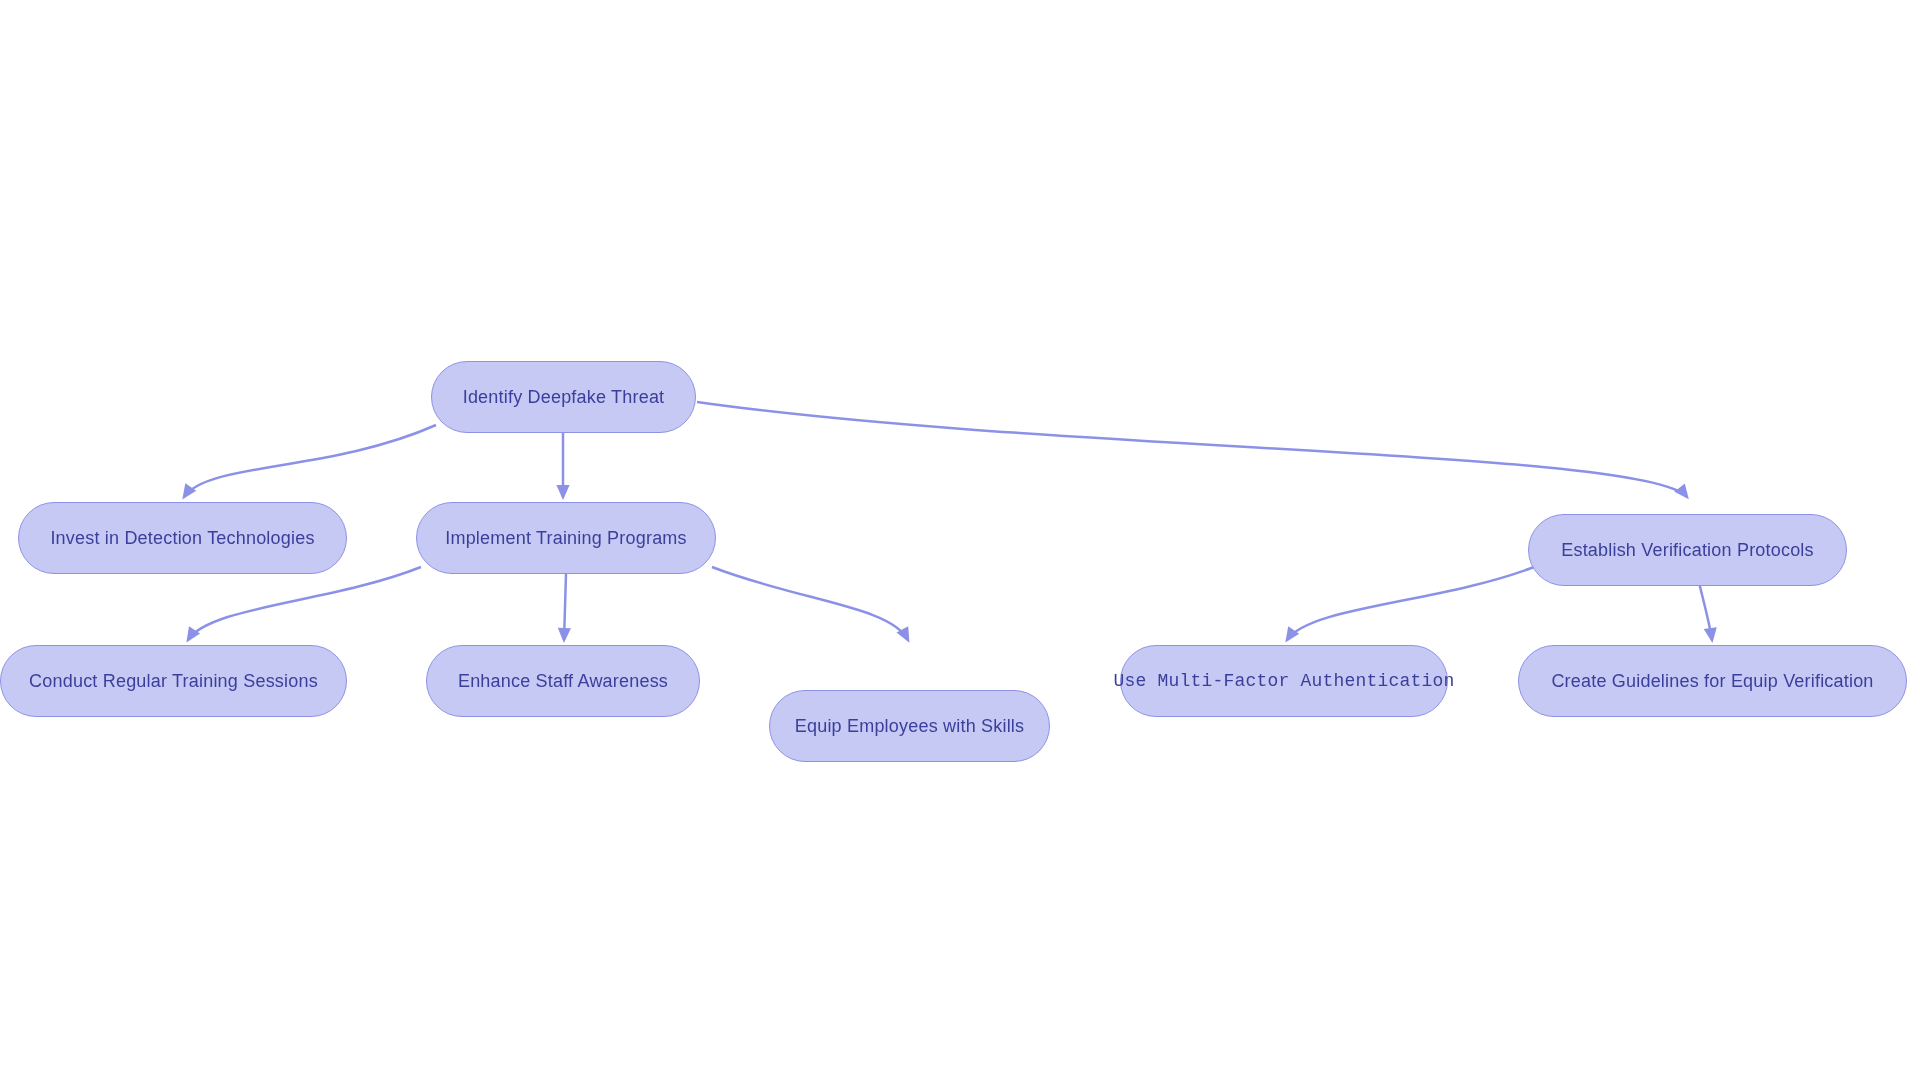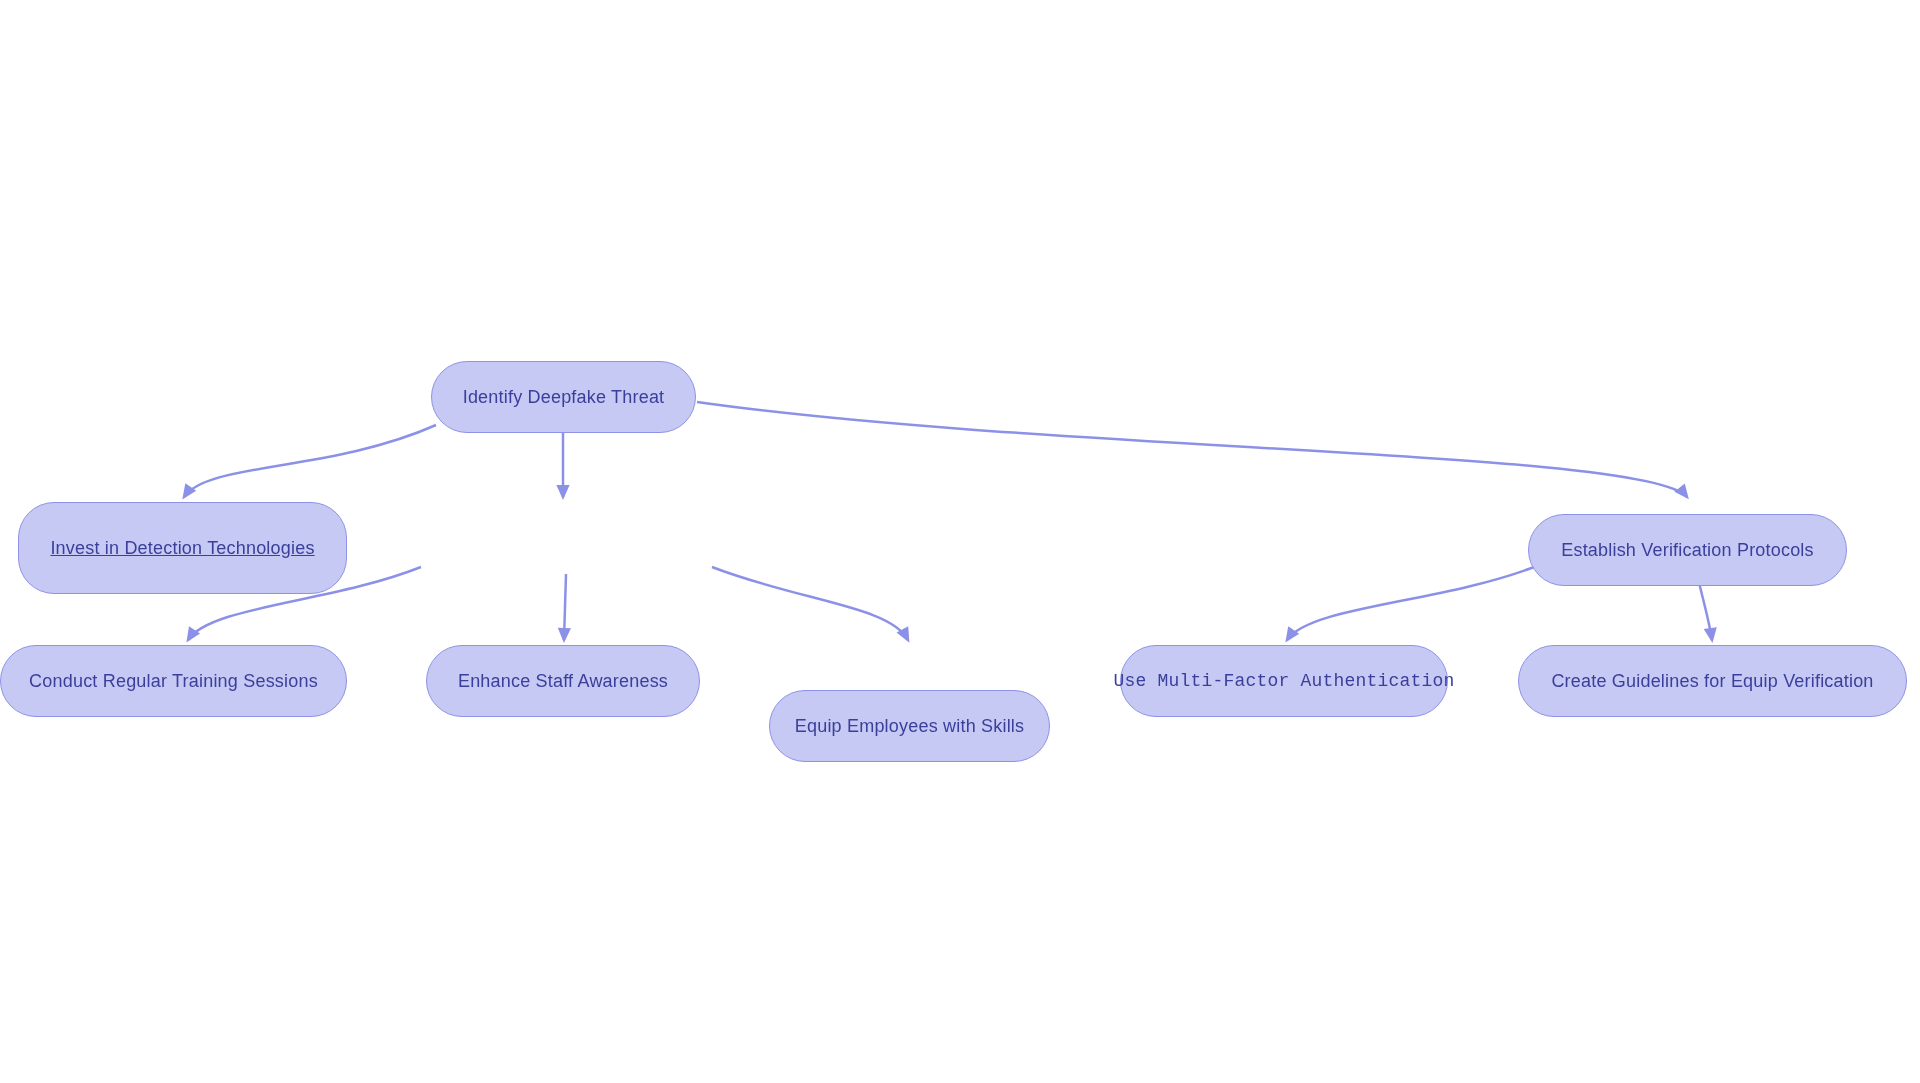--- a/index.html
+++ b/index.html
@@ -48,7 +48,7 @@
     text-align: center;
   }
   #n-identify   { left: 431px;  top: 361px; width: 265px; height: 72px; }
-  #n-invest     { left: 18px;   top: 502px; width: 329px; height: 92px; text-decoration: underline; }
+  #n-invest     { left: 18px;   top: 502px; width: 329px; height: 72px; }
   #n-implement  { left: 416px;  top: 502px; width: 300px; height: 72px; }
   #n-establish  { left: 1528px; top: 514px; width: 319px; height: 72px; }
   #n-conduct    { left: 0;   top: 645px; width: 347px; height: 72px; }

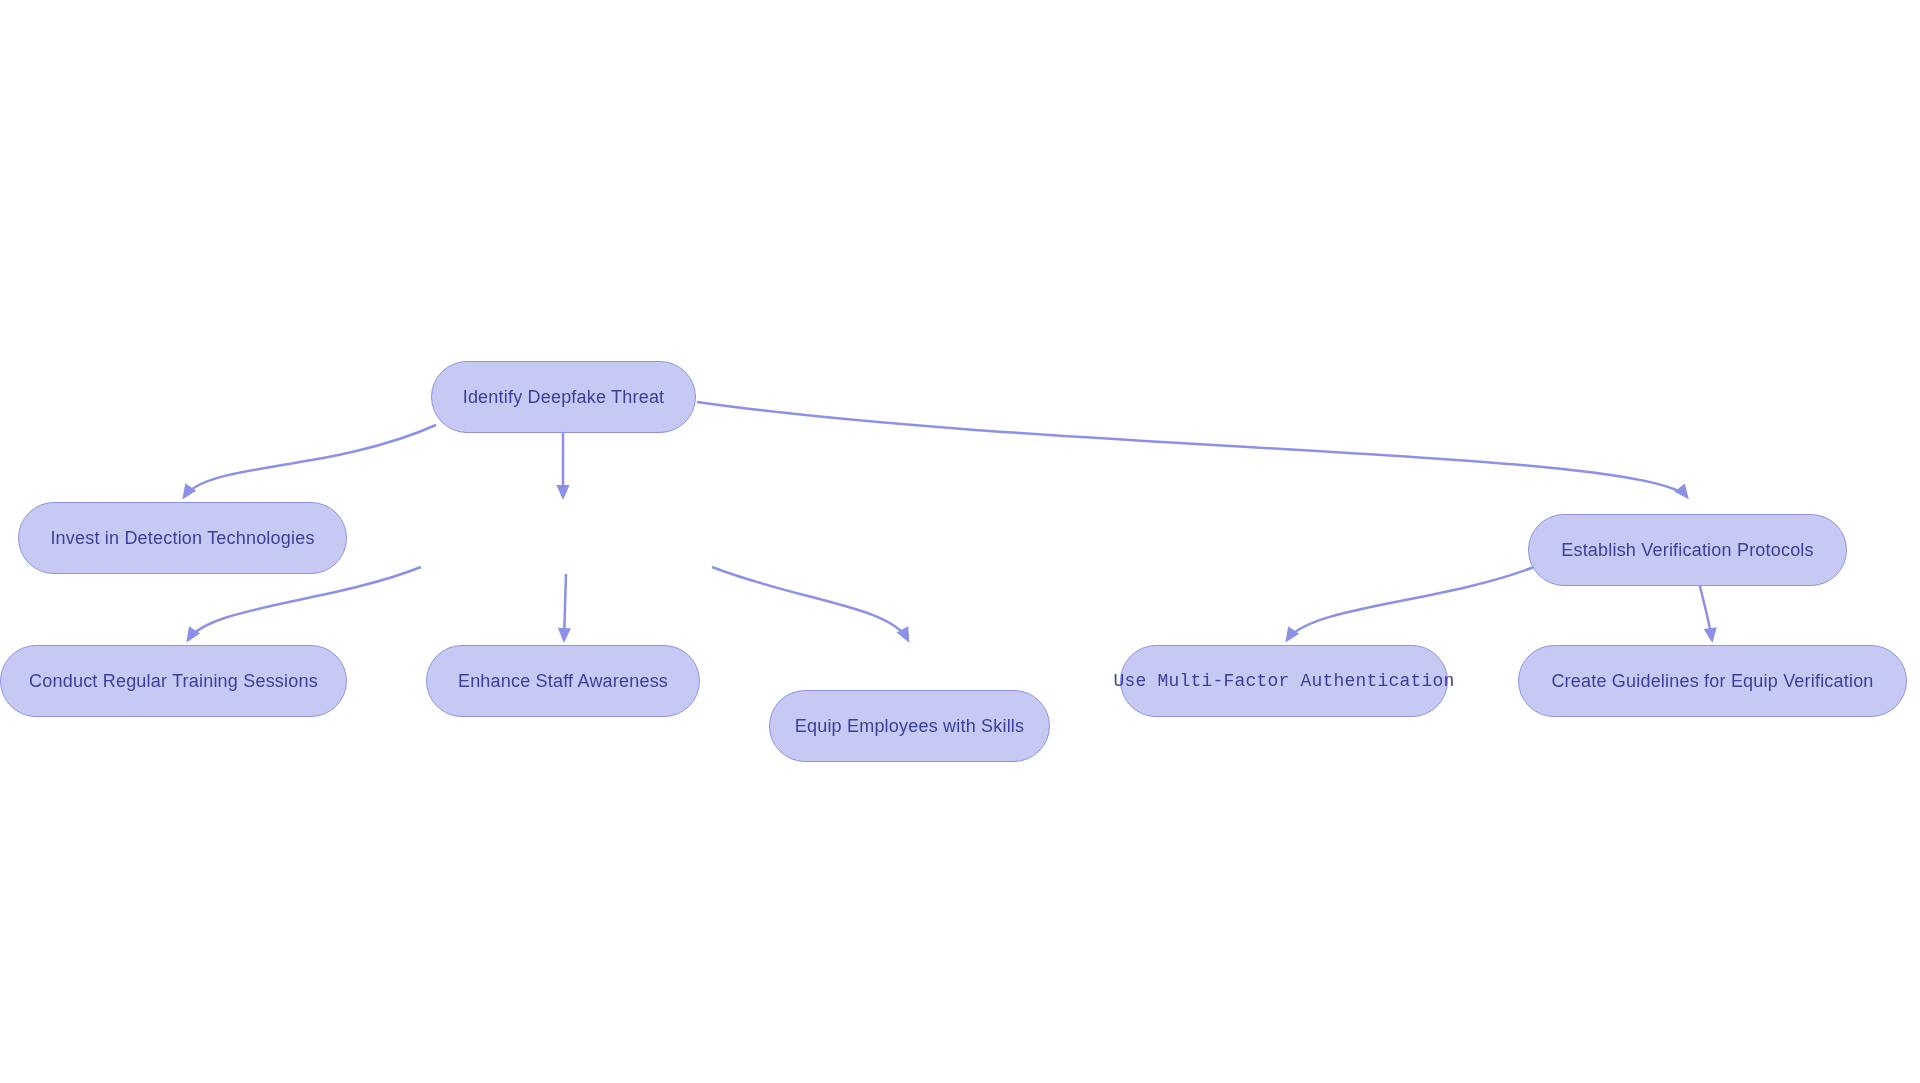--- a/index.html
+++ b/index.html
@@ -84,6 +84,9 @@
   <div class="node" id="n-invest">
     <span>Invest in Detection Technologies</span>
   </div>
+  <div class="node" id="n-implement">
+    <span>Implement Training Programs</span>
+  </div>
   <div class="node" id="n-establish">
     <span>Establish Verification Protocols</span>
   </div>

